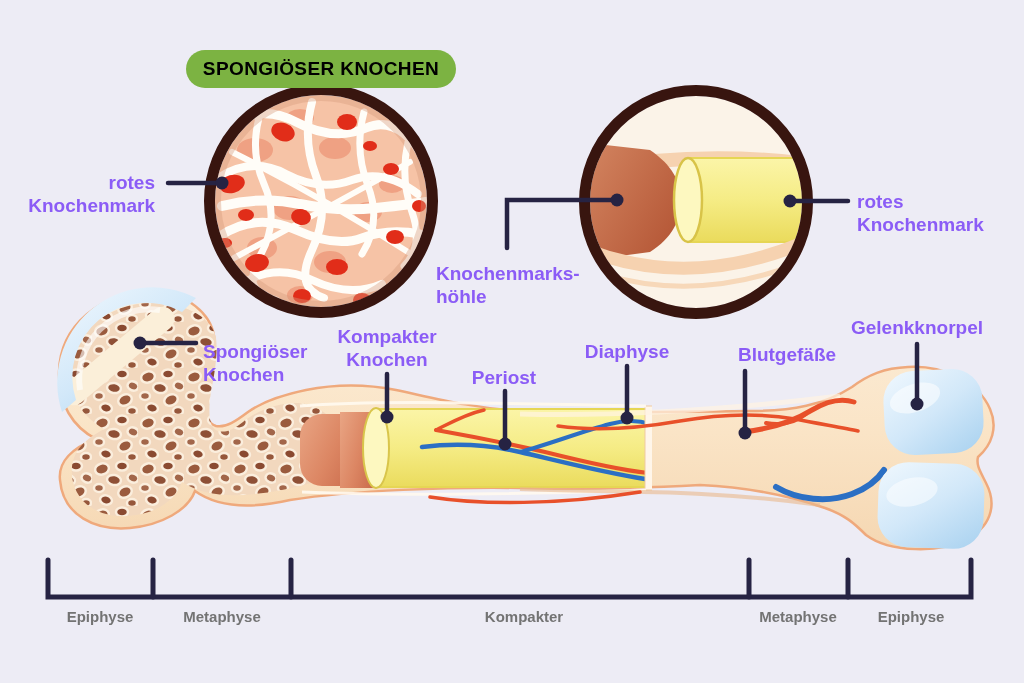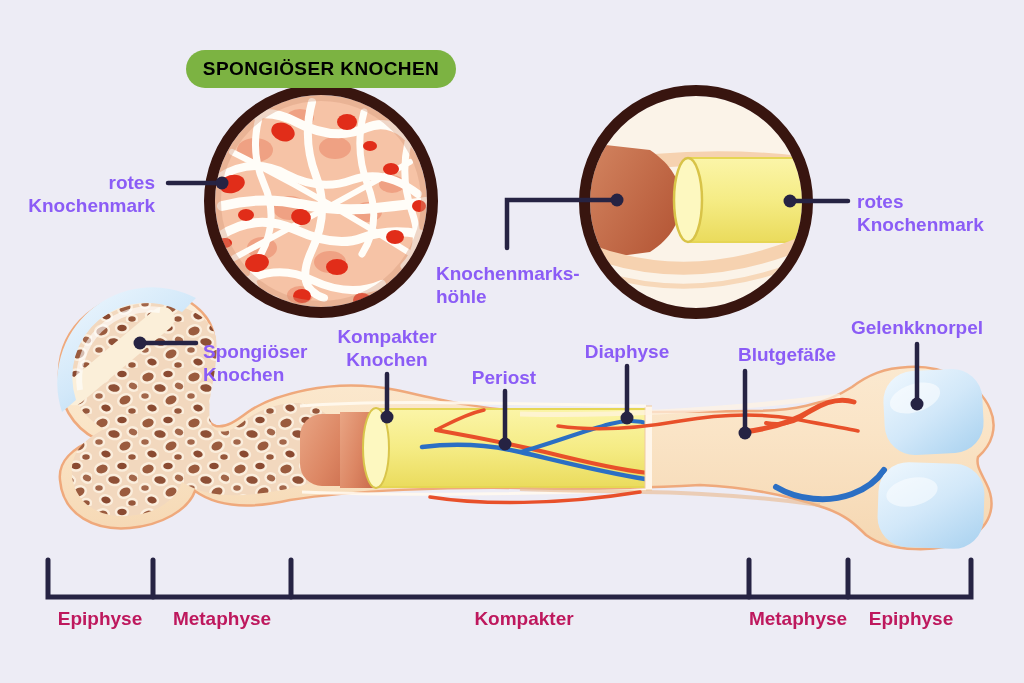--- a/index.html
+++ b/index.html
@@ -33,8 +33,8 @@
   .lbl.centered{transform:translateX(-50%);text-align:center;}
   .region-lbl{
     position:absolute;
-    color:#be185d;
-    font-size:19px;font-weight:bold;
+    color:#737373;
+    font-size:15px;font-weight:bold;
     transform:translateX(-50%);
     z-index:3;white-space:nowrap;
   }

